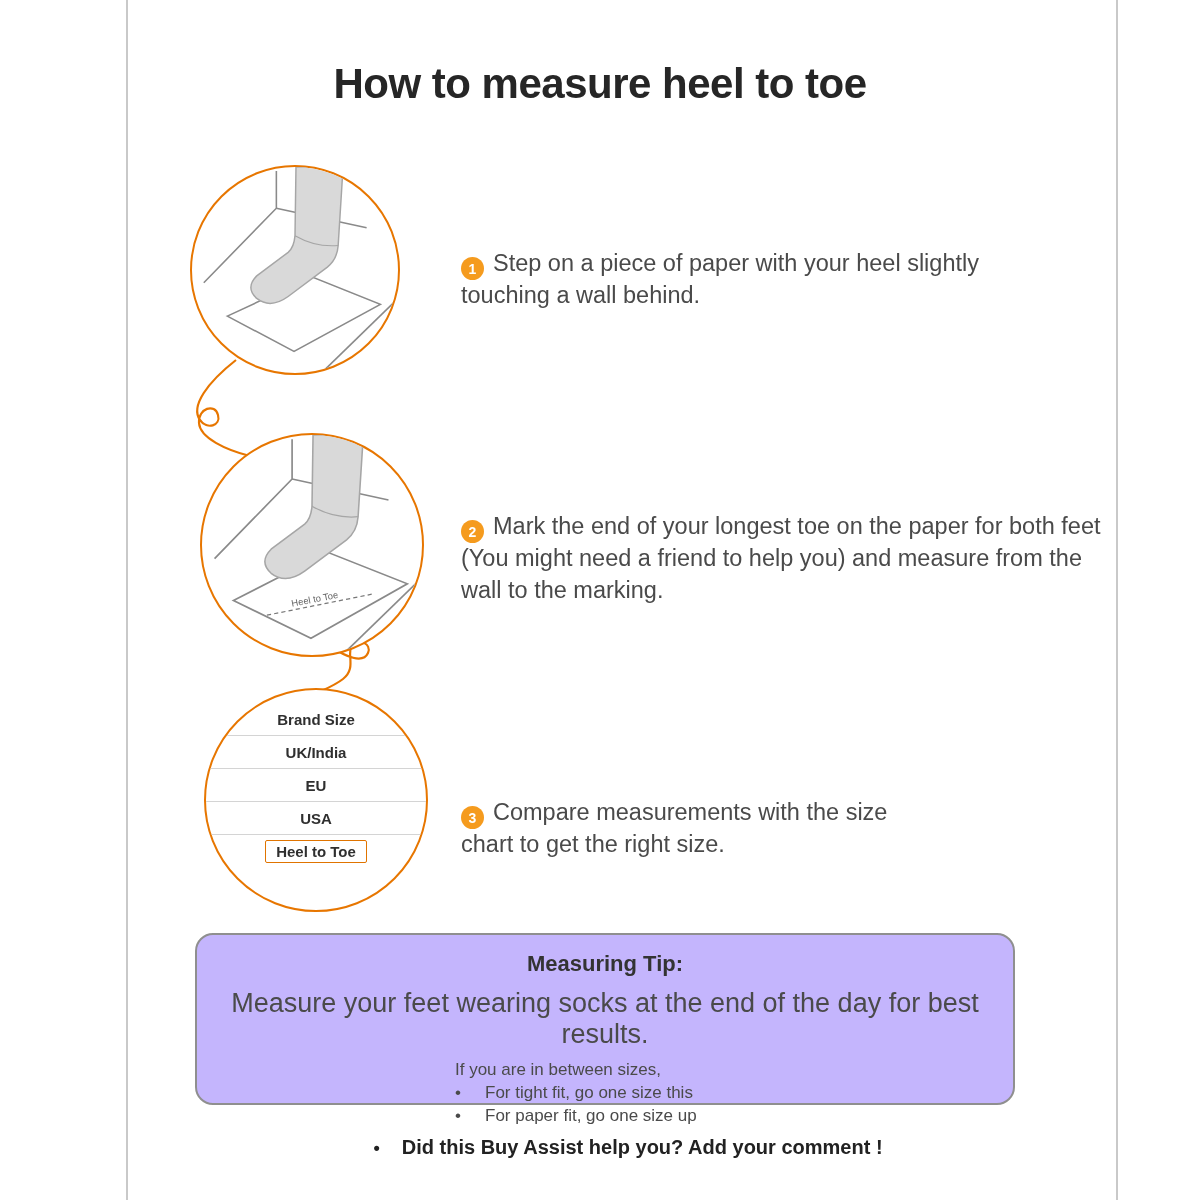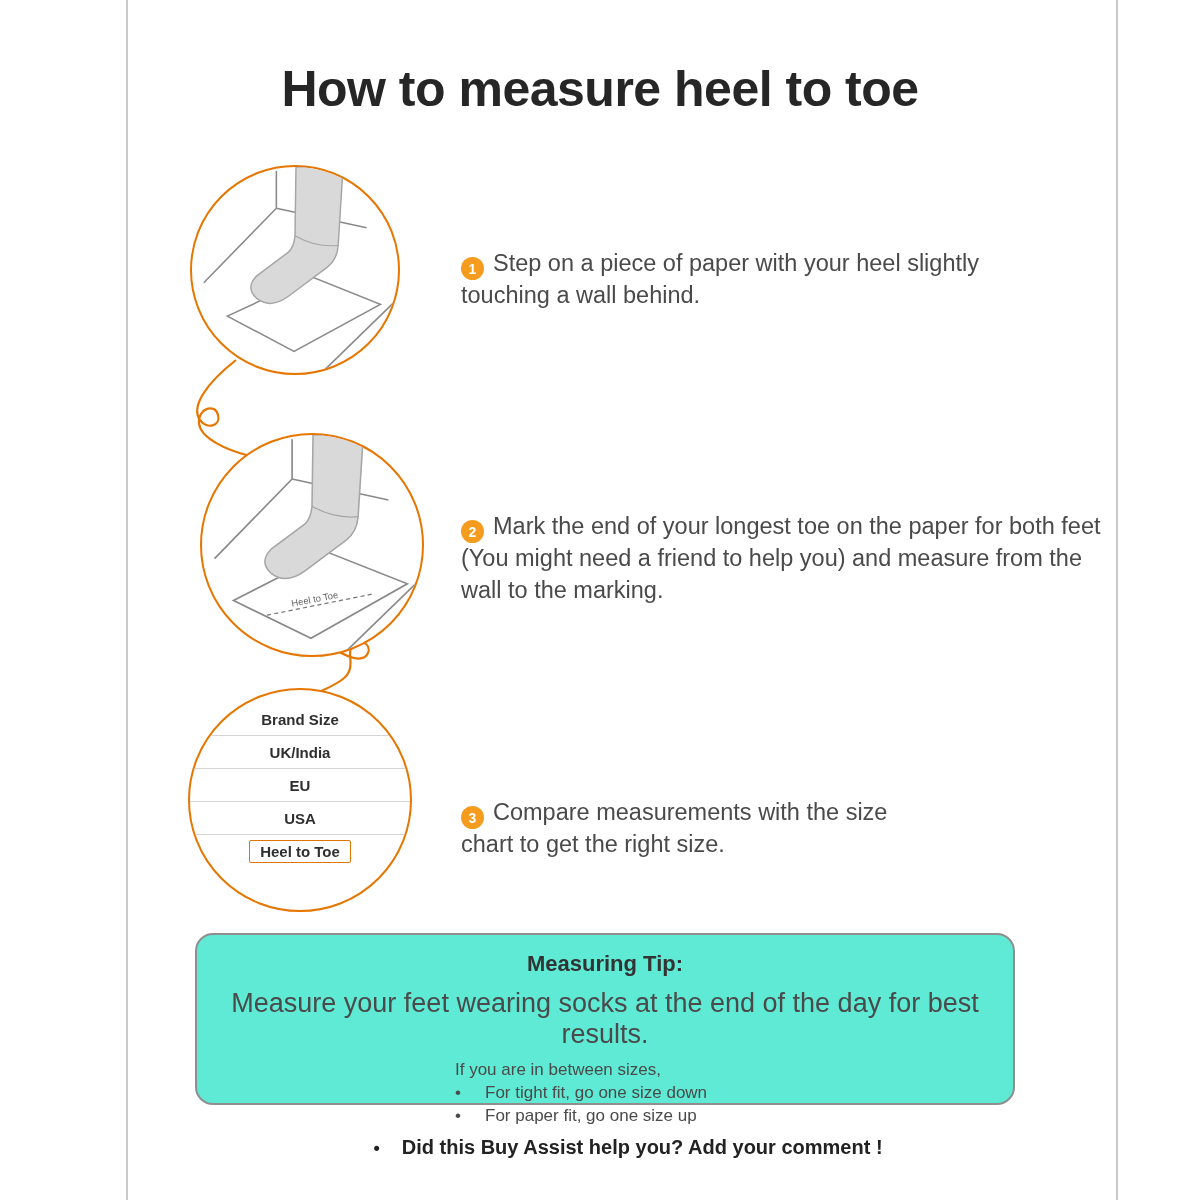--- a/index.html
+++ b/index.html
@@ -17,7 +17,7 @@
 
   .title{
     position:absolute;top:60px;left:0;width:100%;
-    text-align:center;font-size:50px;font-weight:700;color:#262626;
+    text-align:center;font-size:42px;font-weight:700;color:#262626;
     letter-spacing:-0.5px;
   }
 

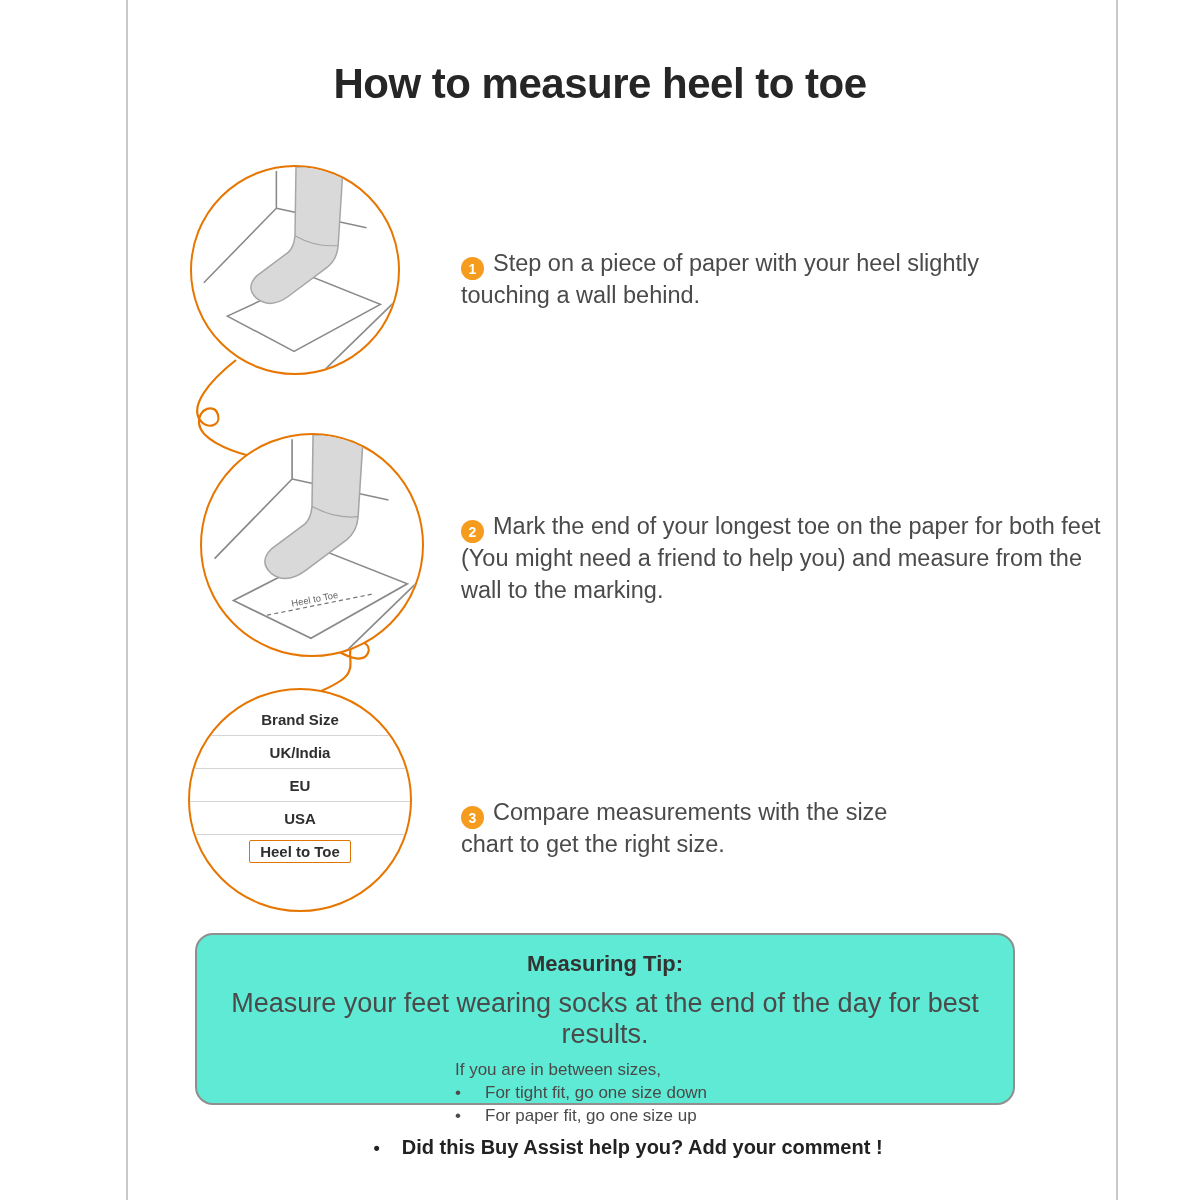--- a/index.html
+++ b/index.html
@@ -28,7 +28,7 @@
   }
   .circle-1{left:190px;top:165px;width:210px;height:210px;}
   .circle-2{left:200px;top:433px;width:224px;height:224px;}
-  .circle-3{left:188px;top:688px;width:224px;height:224px;}
+  .circle-3{left:204px;top:688px;width:224px;height:224px;}
   .circle svg{display:block;width:100%;height:100%;}
 
   .squiggles{position:absolute;left:0;top:0;width:1200px;height:1200px;pointer-events:none;}

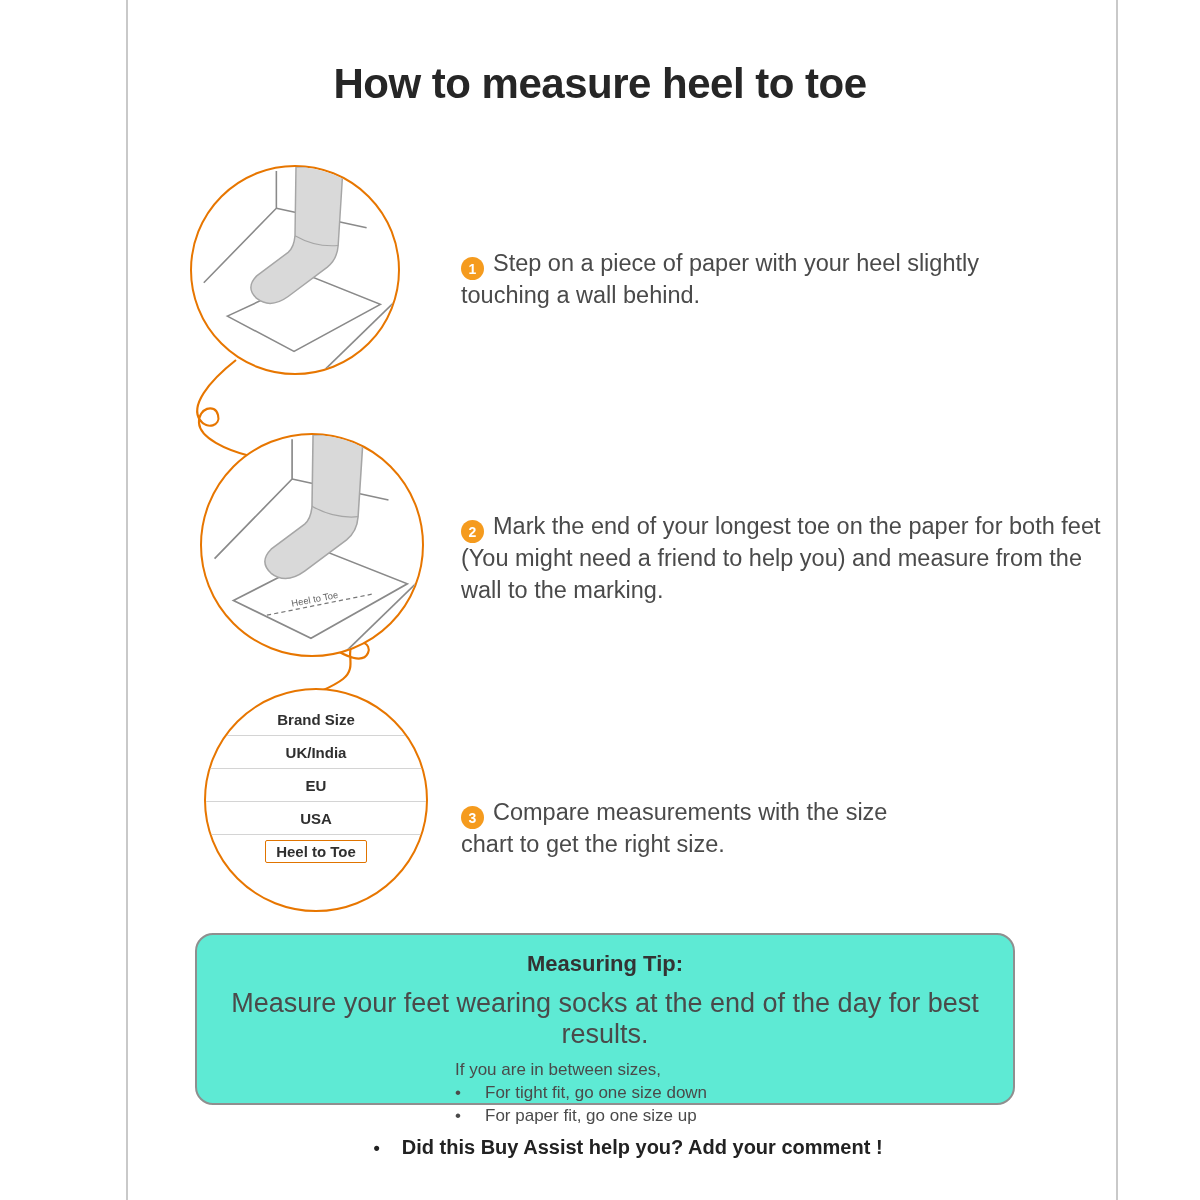--- a/index.html
+++ b/index.html
@@ -64,7 +64,7 @@
   .tip-box{
     position:absolute;left:195px;top:933px;width:820px;height:172px;
     border:2px solid #8f8f8f;border-radius:18px;box-sizing:border-box;
-    background:#5eead4;
+    background:#c4b5fd;
   }
   .tip-heading{
     text-align:center;font-size:22px;font-weight:700;color:#333333;

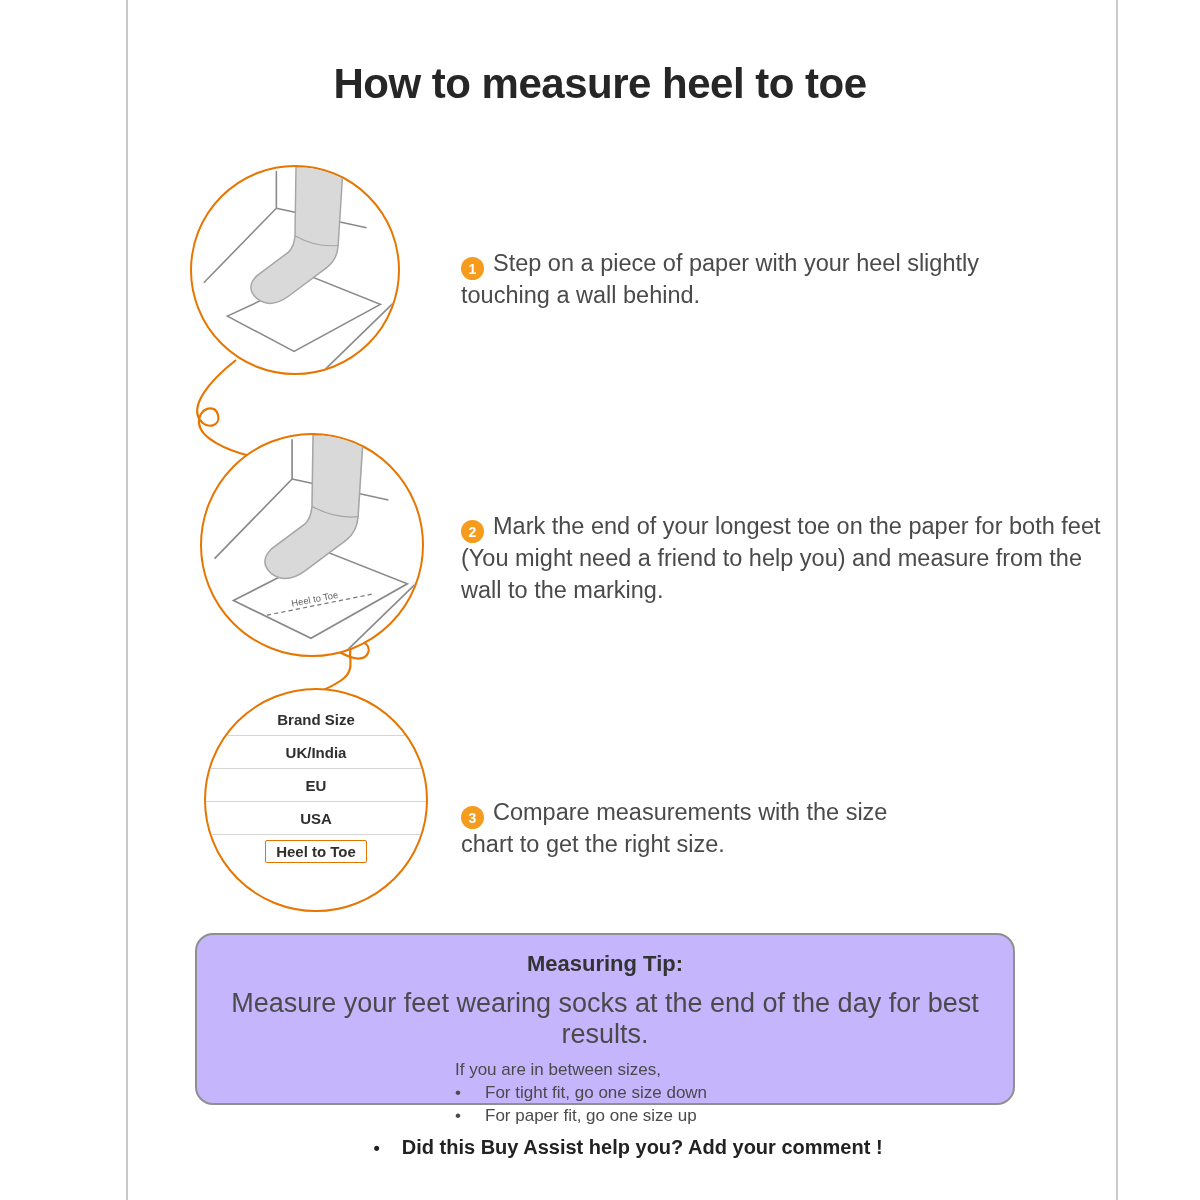--- a/index.html
+++ b/index.html
@@ -161,7 +161,7 @@
       <div>If you are in between sizes,</div>
       <div class="tip-bullet-row">
         <span class="dot">•</span>
-        <span>For tight fit, go one size down</span>
+        <span>For tight fit, go one size this</span>
       </div>
       <div class="tip-bullet-row">
         <span class="dot">•</span>

